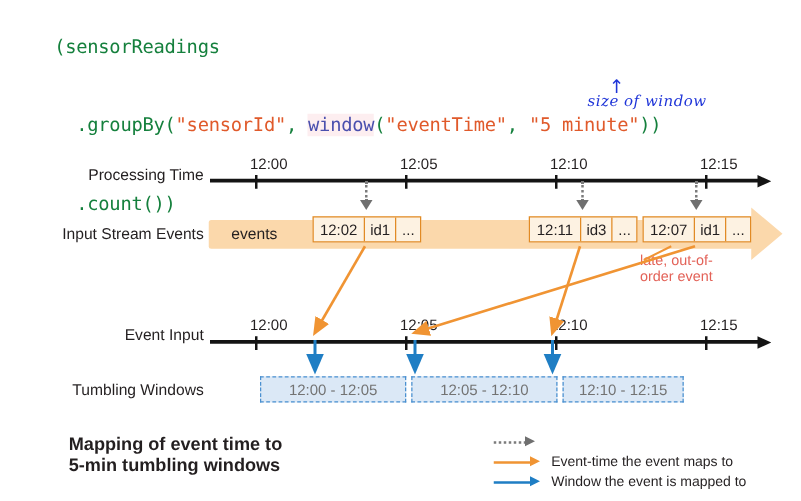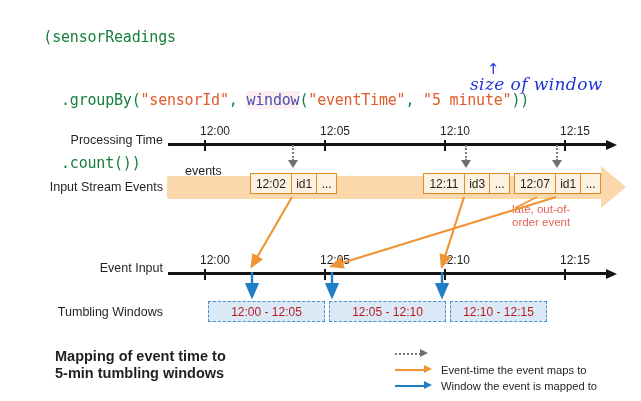--- a/index.html
+++ b/index.html
@@ -17,7 +17,7 @@
   #ann-arrow{position:absolute;left:487px;top:60px;color:#1f35d8;
        font-size:15px;font-family:"DejaVu Sans", sans-serif;}
   #ann-text{position:absolute;left:470px;top:74px;color:#1f35d8;
-       font-size:17px;font-style:italic;font-family:"DejaVu Serif", serif;
+       font-size:12px;font-style:italic;font-family:"DejaVu Serif", serif;
        letter-spacing:0.4px;}
 
   

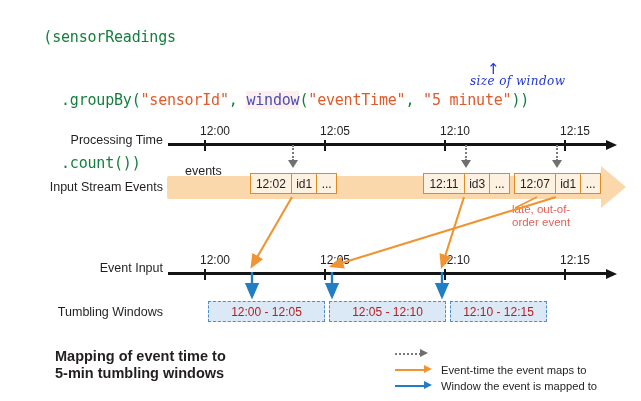--- a/index.html
+++ b/index.html
@@ -45,7 +45,7 @@
   #stream-head{position:absolute;left:601px;top:166px;width:0;height:0;
        border-top:21.5px solid transparent;border-bottom:21.5px solid transparent;
        border-left:25px solid #fbd8ab;}
-  #stream-word{position:absolute;left:185px;top:164px;font-size:12.5px;color:#231f20;}
+  #stream-word{position:absolute;left:185px;top:180px;font-size:12.5px;color:#231f20;}
 
   .evt-box{position:absolute;top:173px;height:21px;border:1.6px solid #e18a24;
        background:#fdf2e2;display:flex;align-items:center;box-sizing:border-box;}

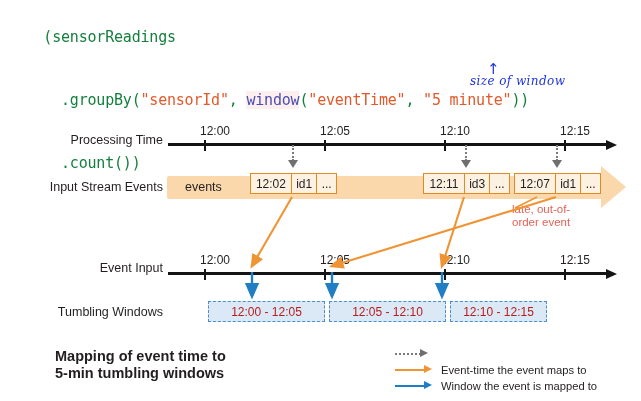--- a/index.html
+++ b/index.html
@@ -61,7 +61,7 @@
   .win-box{position:absolute;top:301px;height:21px;
        border:1.8px dashed #4a90d0;background:#dbe8f6;
        display:flex;align-items:center;justify-content:center;
-       font-size:12px;color:#b91c1c;box-sizing:border-box;}
+       font-size:12px;color:#737373;box-sizing:border-box;}
 
   
   #caption{position:absolute;left:55px;top:348px;font-size:14.5px;

